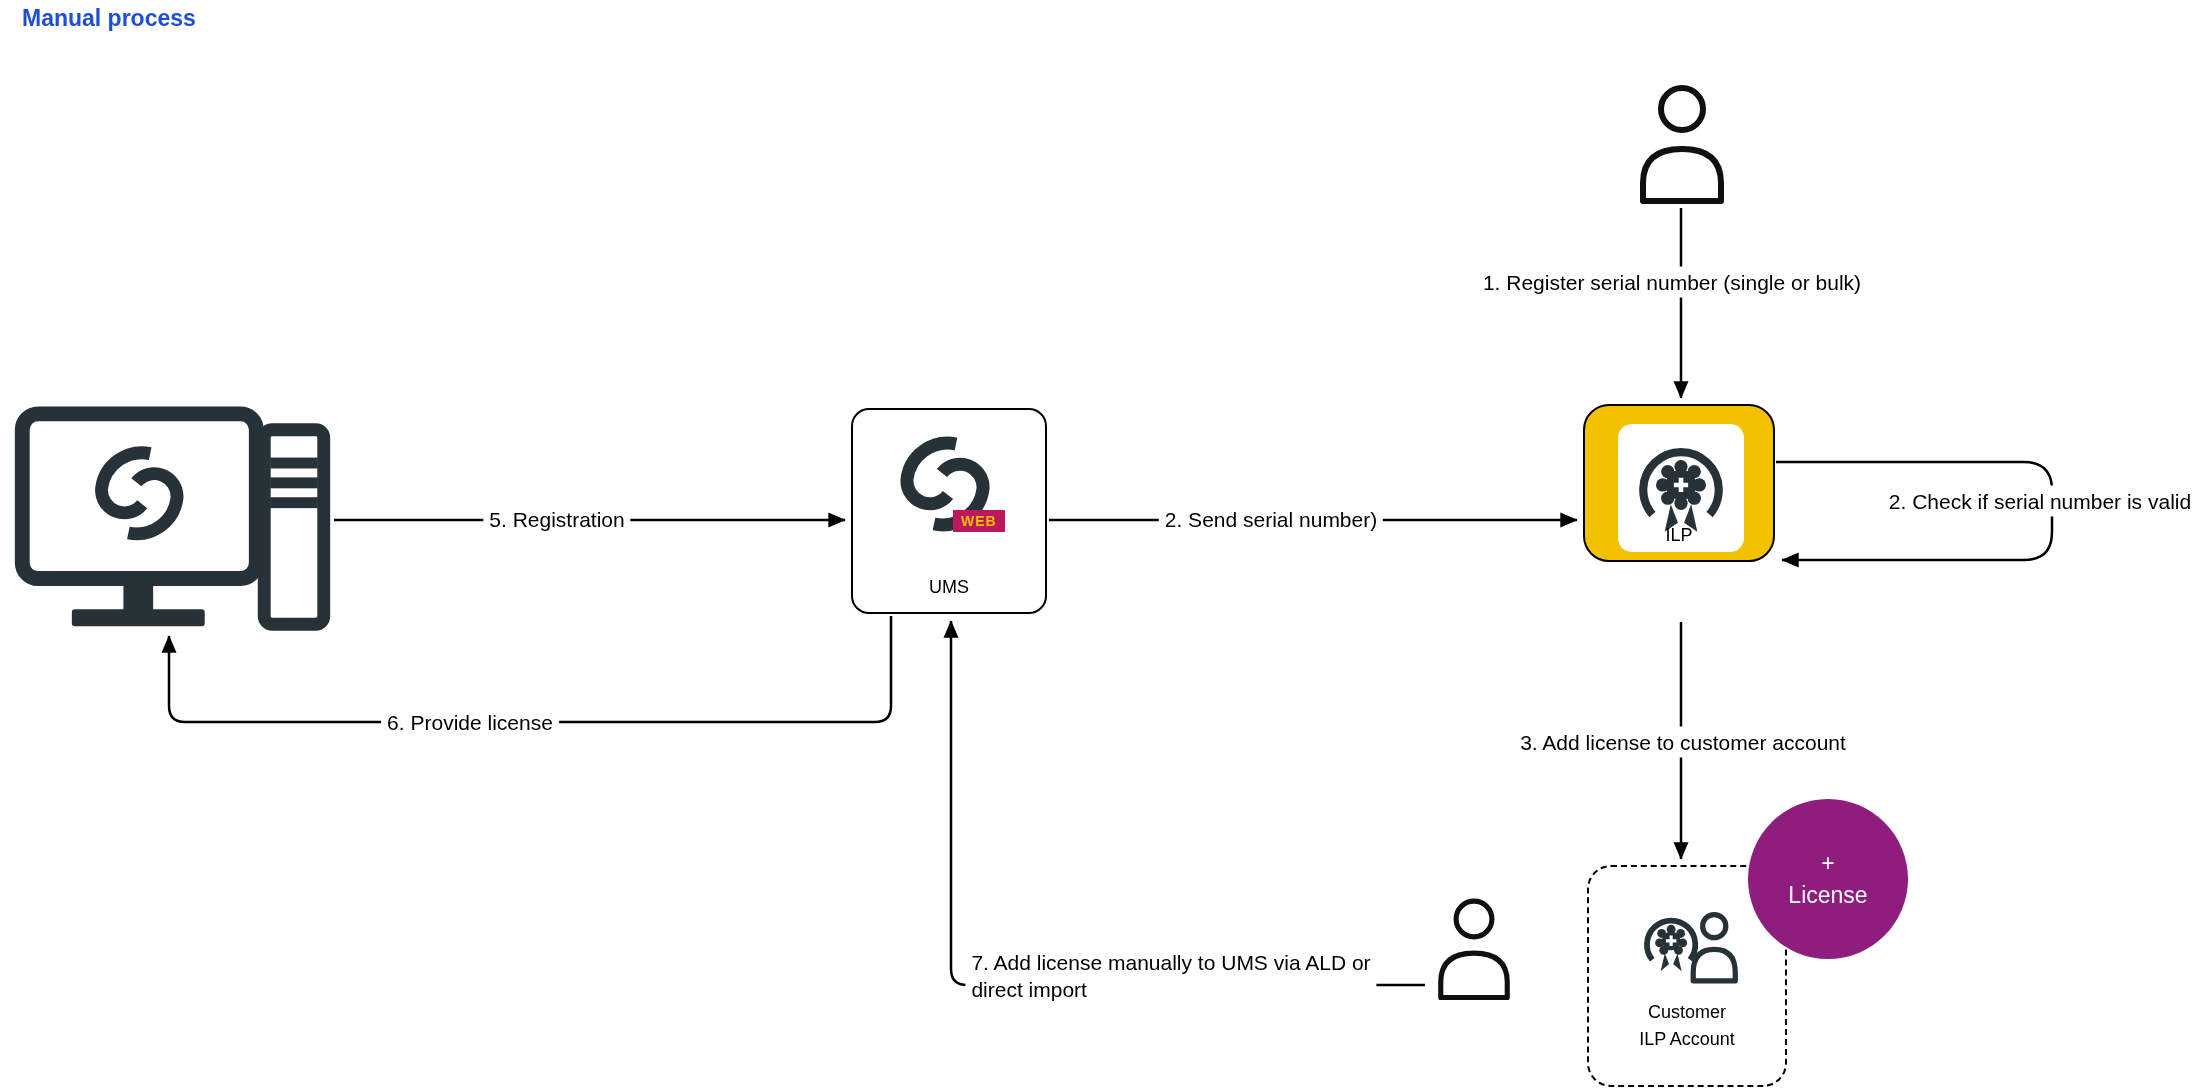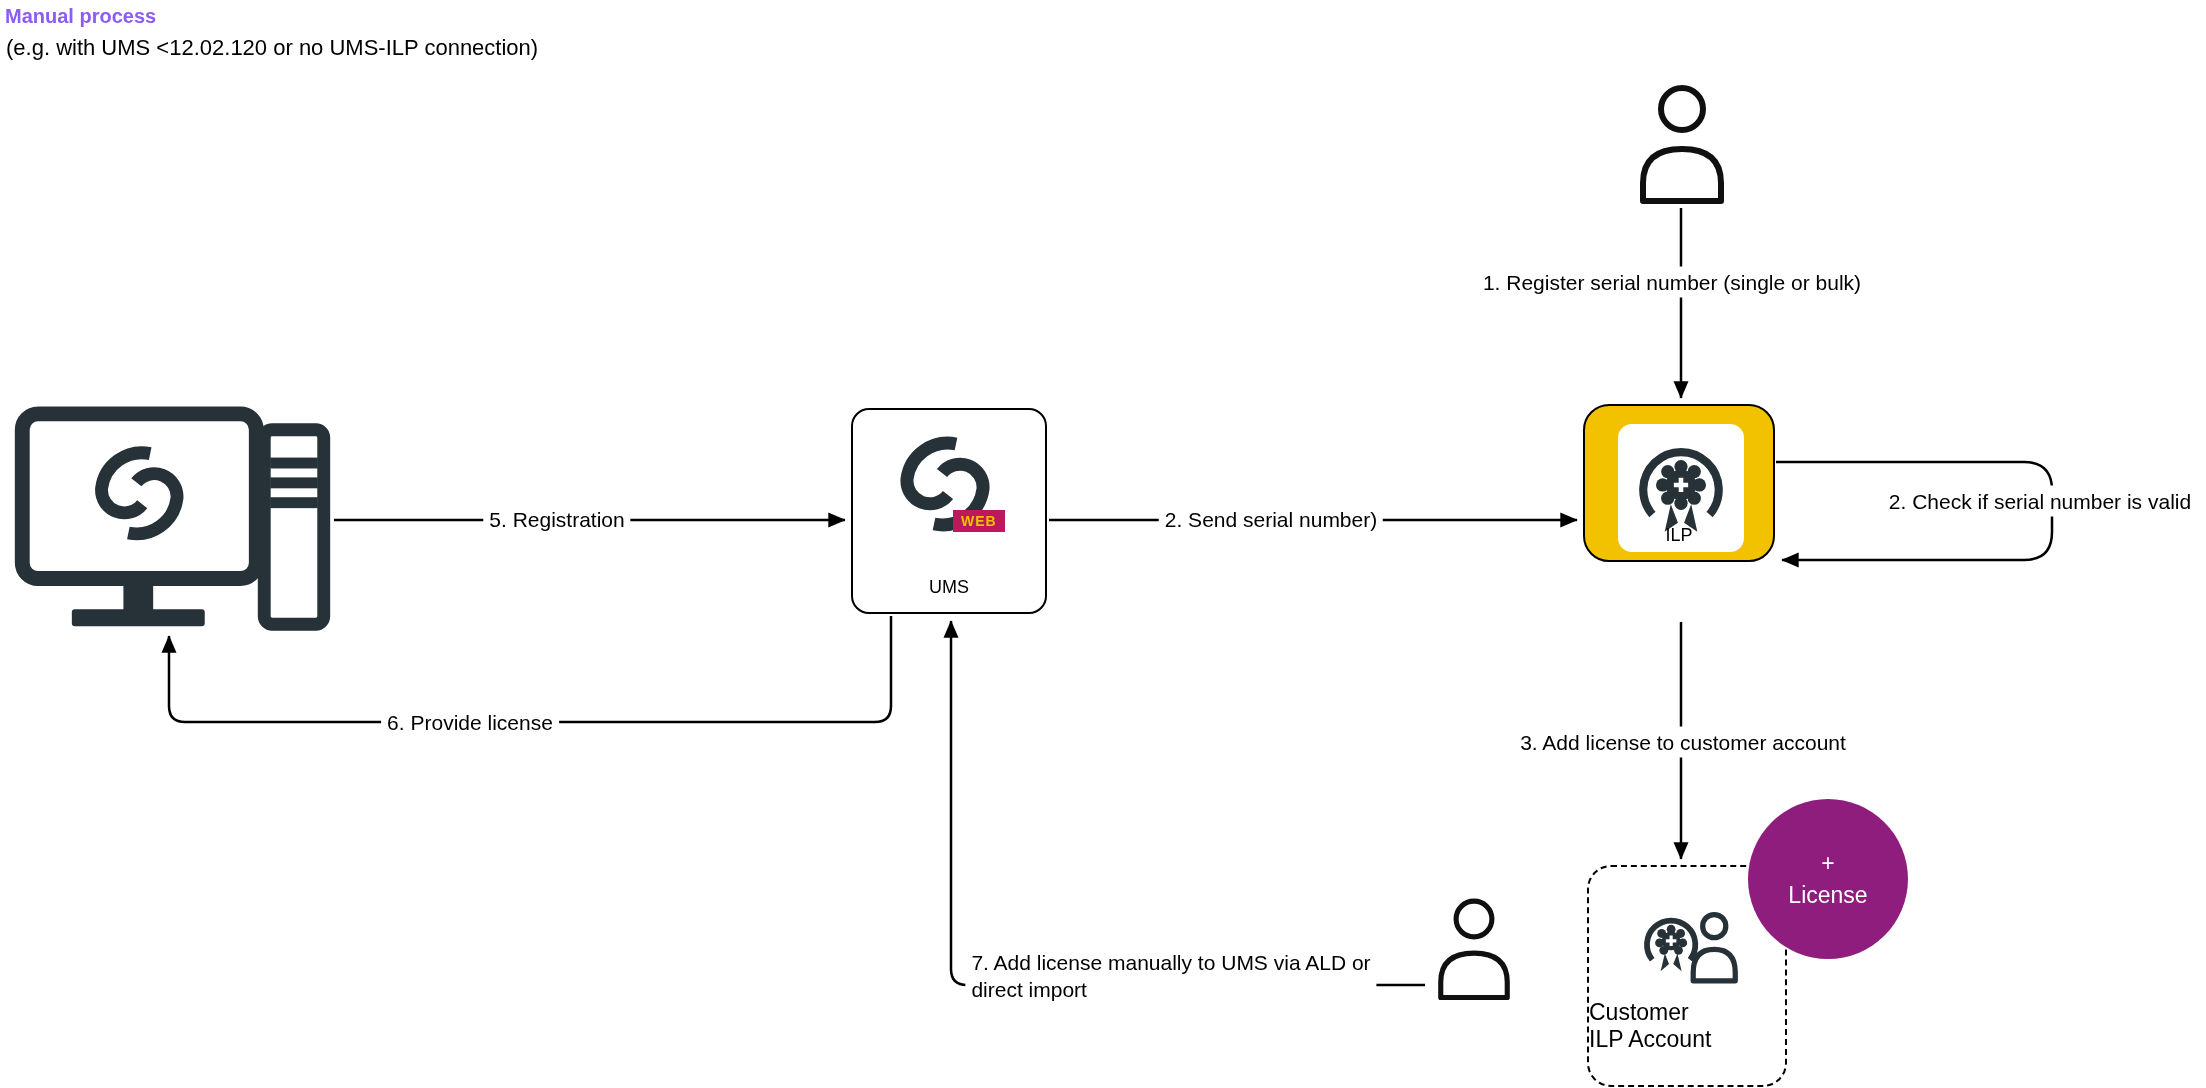--- a/index.html
+++ b/index.html
@@ -8,7 +8,7 @@
   .canvas { position:relative; width:2206px; height:1088px; background:#fff; overflow:hidden; }
   .abs { position:absolute; }
 
-  .title { left:5px; top:5px; font-size:20px; font-weight:bold; color:#8b5cf6; z-index:2; }
+  .title { left:22px; top:5px; font-size:23px; font-weight:bold; color:#1d4ed8; z-index:2; }
   .subtitle { left:6px; top:35px; font-size:22px; color:#000; z-index:2; }
 
   svg.edges { position:absolute; left:0; top:0; z-index:1; }

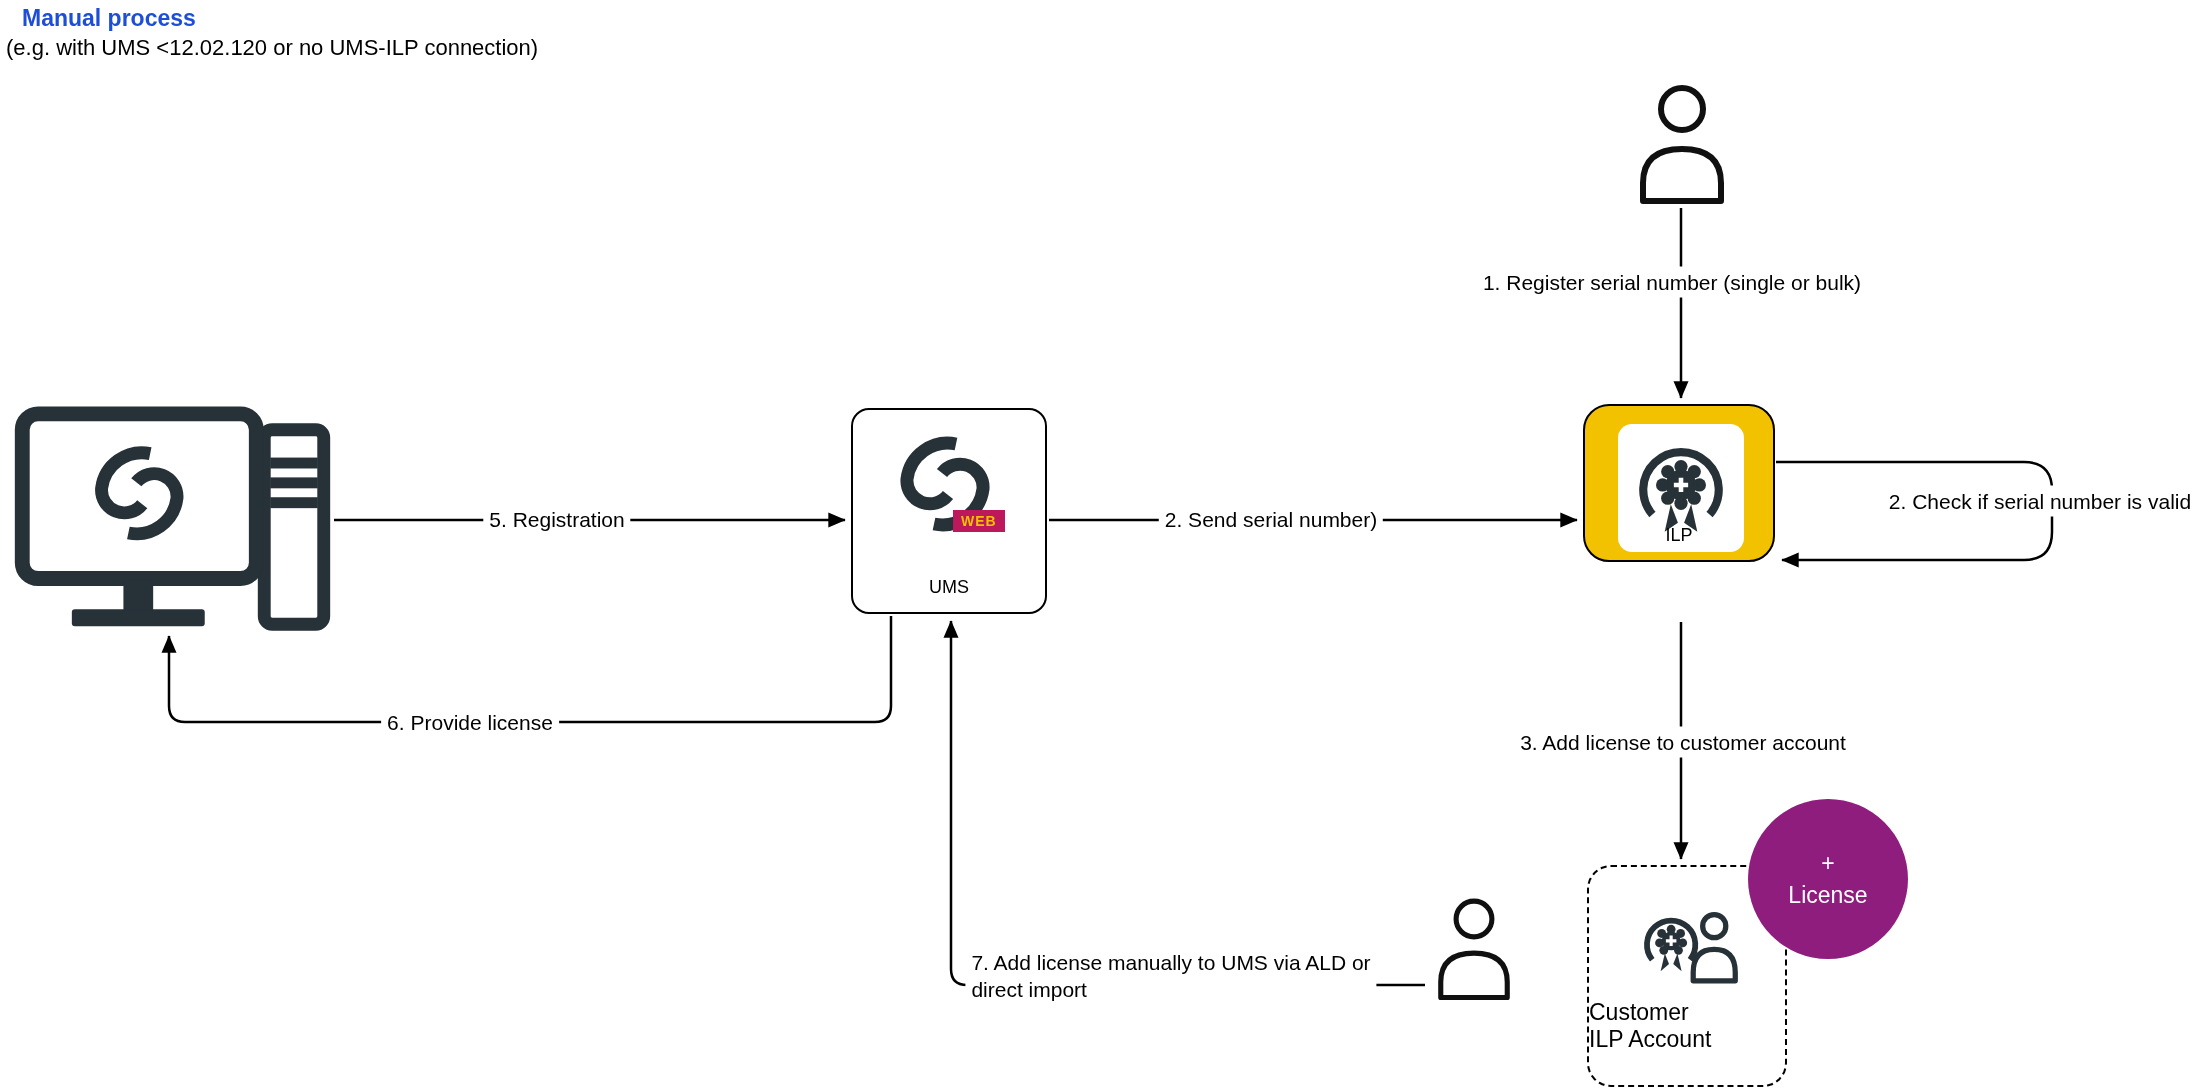--- a/index.html
+++ b/index.html
@@ -100,7 +100,6 @@
   </svg>
 
   <div class="abs title">Manual process</div>
-  <div class="abs subtitle">(e.g. with UMS &lt;12.02.120 or no UMS-ILP connection)</div>
 
   <svg class="edges" width="2206" height="1088">
     <defs>

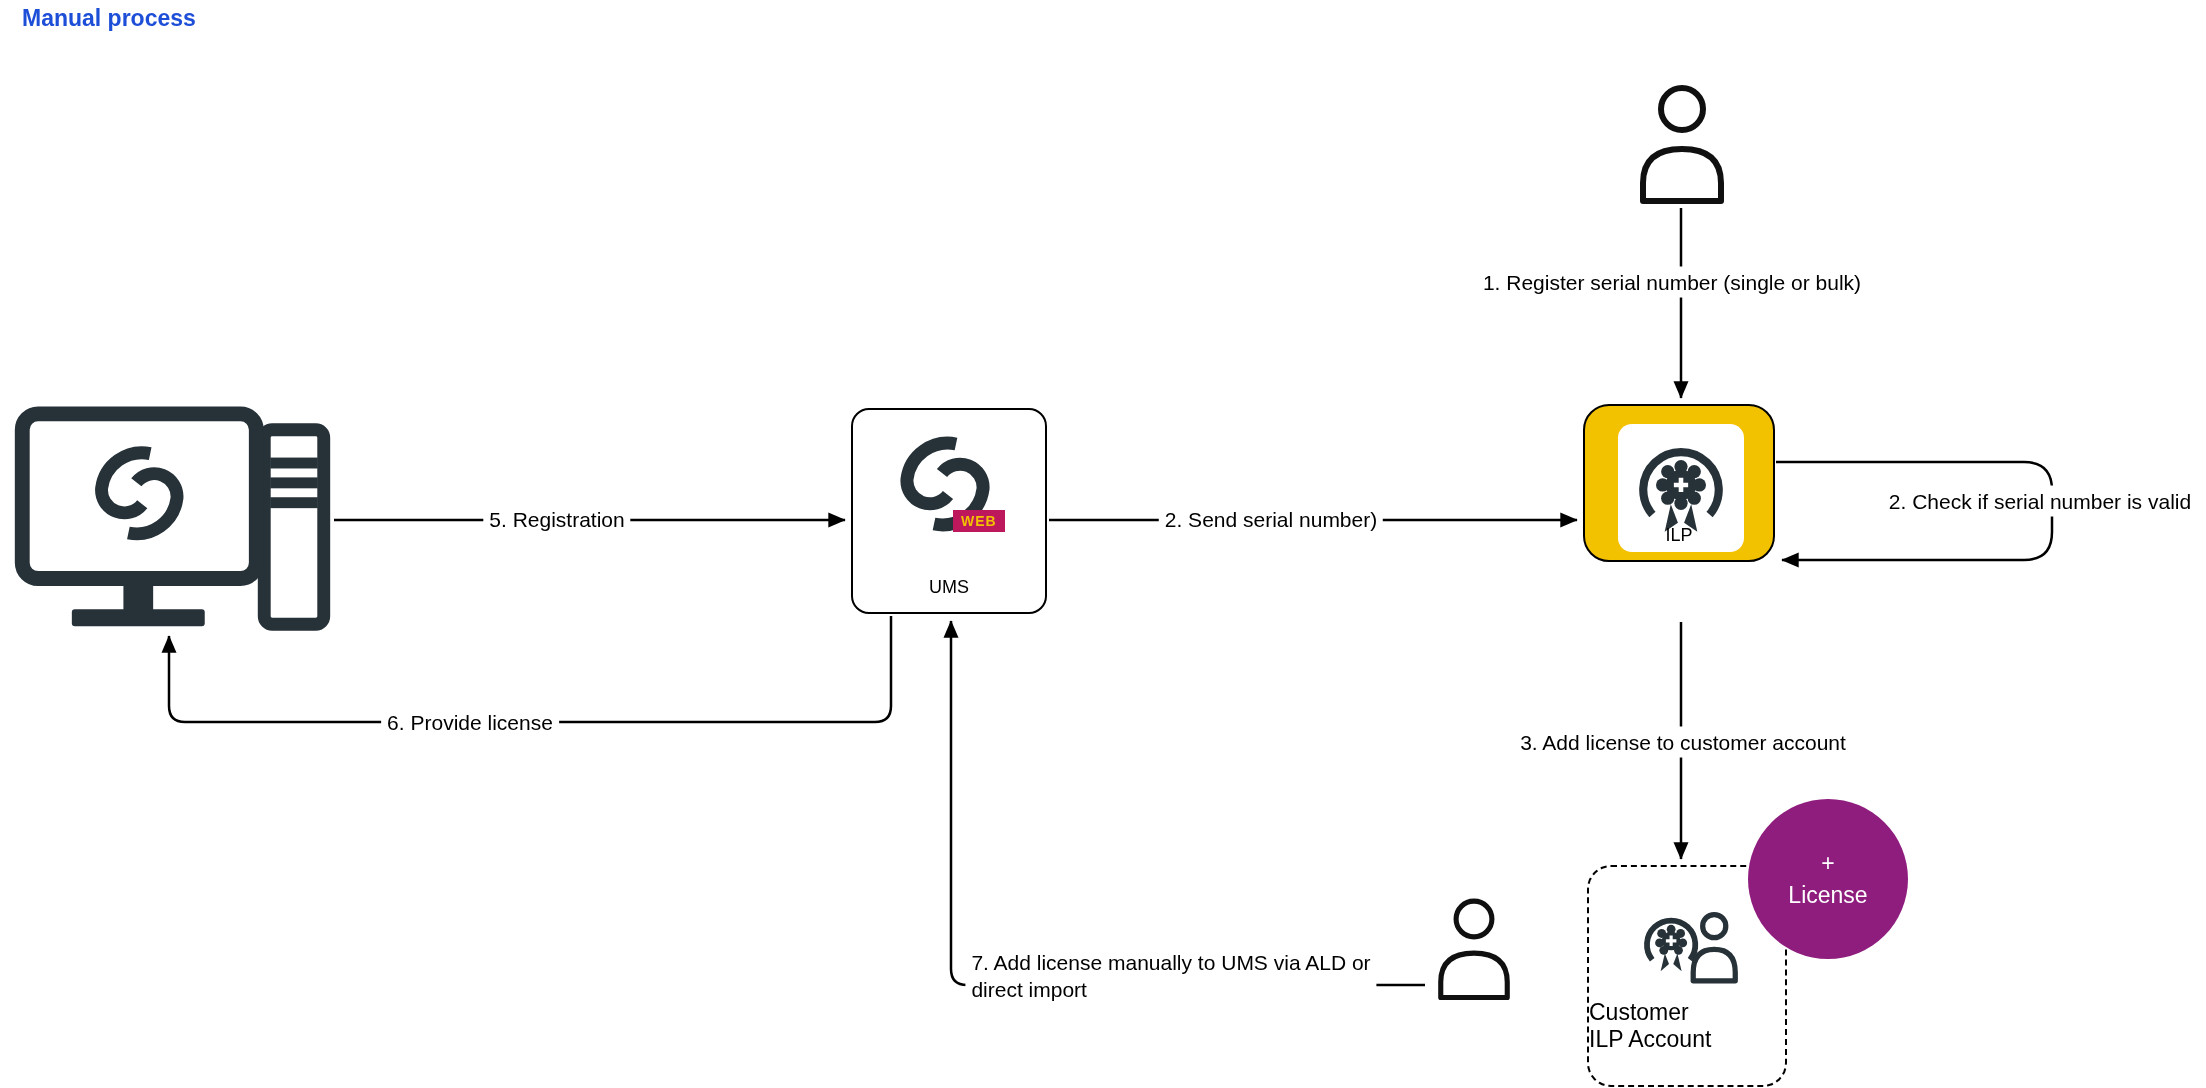--- a/index.html
+++ b/index.html
@@ -36,8 +36,8 @@
   .customer-box { left:1587px; top:865px; width:200px; height:222px; background:#fff;
                   border:2.5px dashed #000; border-radius:24px; }
   .account-icon { position:absolute; left:45px; top:36px; }
-  .customer-label { position:absolute; top:132px; width:100%; text-align:left;
-                    font-size:23px; line-height:27px; color:#000; }
+  .customer-label { position:absolute; top:132px; width:100%; text-align:center;
+                    font-size:18px; line-height:27px; color:#000; }
 
   .license-circle { left:1748px; top:799px; width:160px; height:160px; border-radius:50%;
                     background:var(--purple); color:#fff; display:flex; flex-direction:column;

